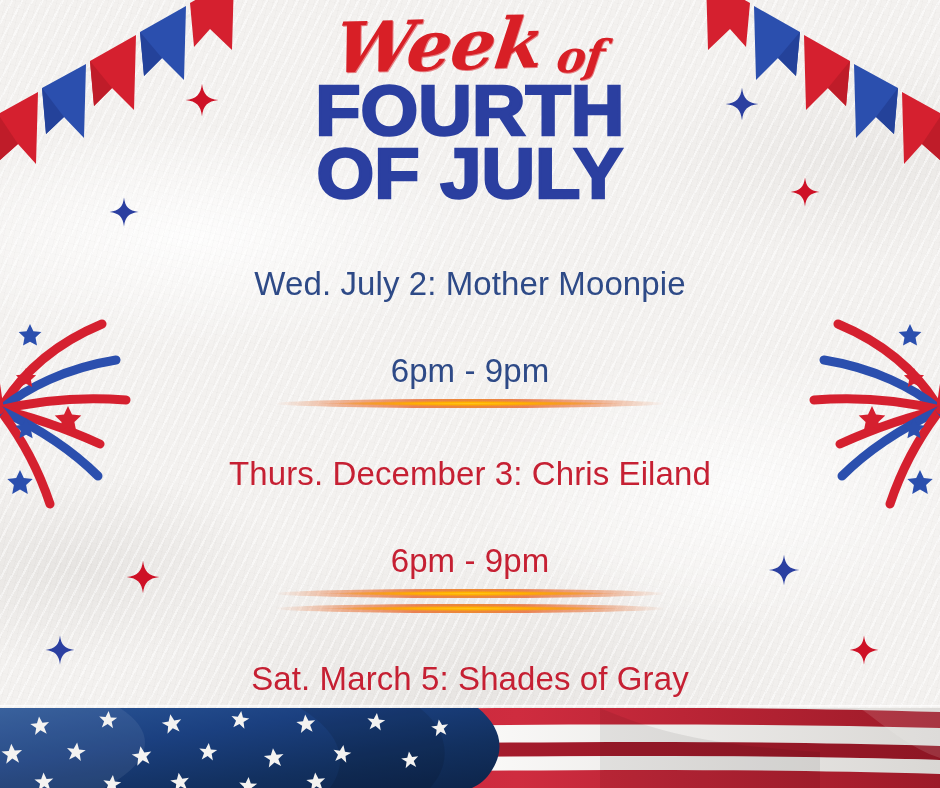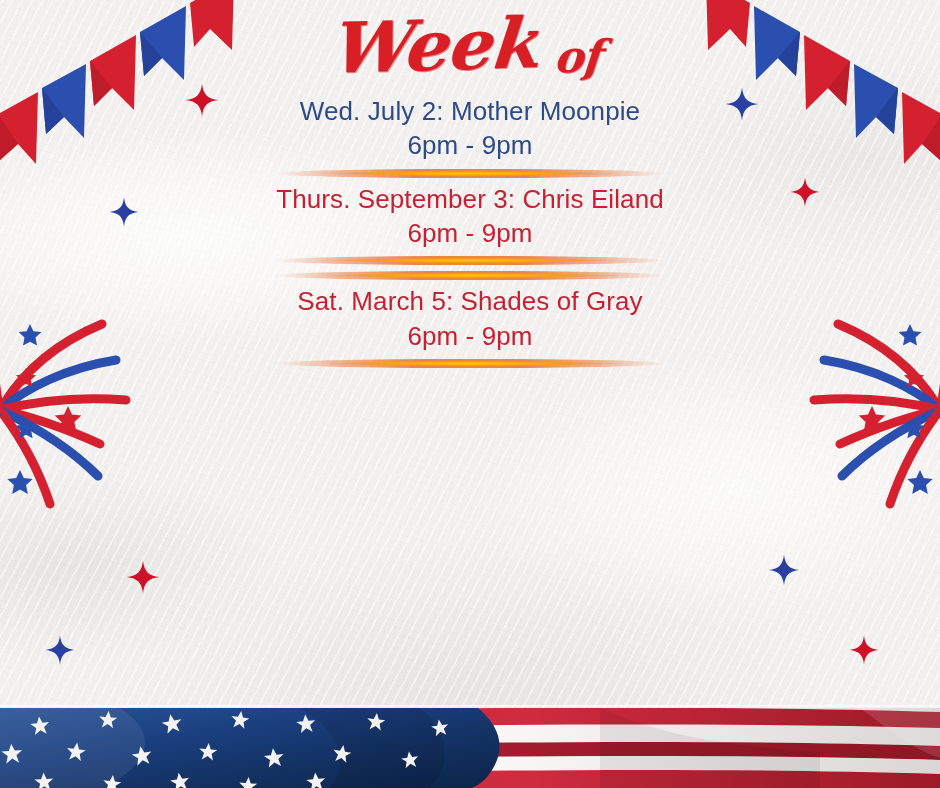--- a/index.html
+++ b/index.html
@@ -259,6 +259,10 @@
       <span>Week</span><span class="of">of</span>
     </div>
 
+    <div class="fourth-block">
+      <span class="l1">FOURTH</span>
+      <span class="l2">OF JULY</span>
+    </div>
 
 
     <div class="lineup" id="lineup-list">

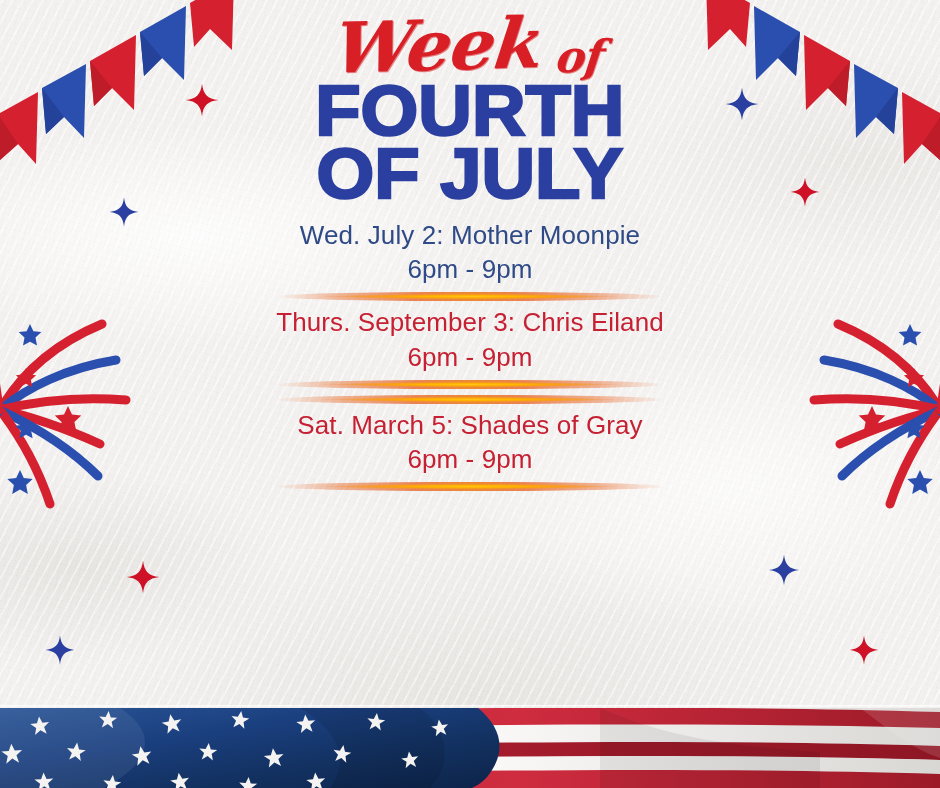--- a/index.html
+++ b/index.html
@@ -116,9 +116,10 @@
   .entry .band, .entry .time {
     font-family:"Liberation Sans", sans-serif;
     font-weight:400;
-    font-size:26px;
+    font-size:33px;
     line-height:1.32;
     letter-spacing:.1px;
+    margin-top:44px;
   }
   .entry.blue .band, .entry.blue .time { color:#2e4a87; }
   .entry.red  .band, .entry.red  .time { color:#c62033; }

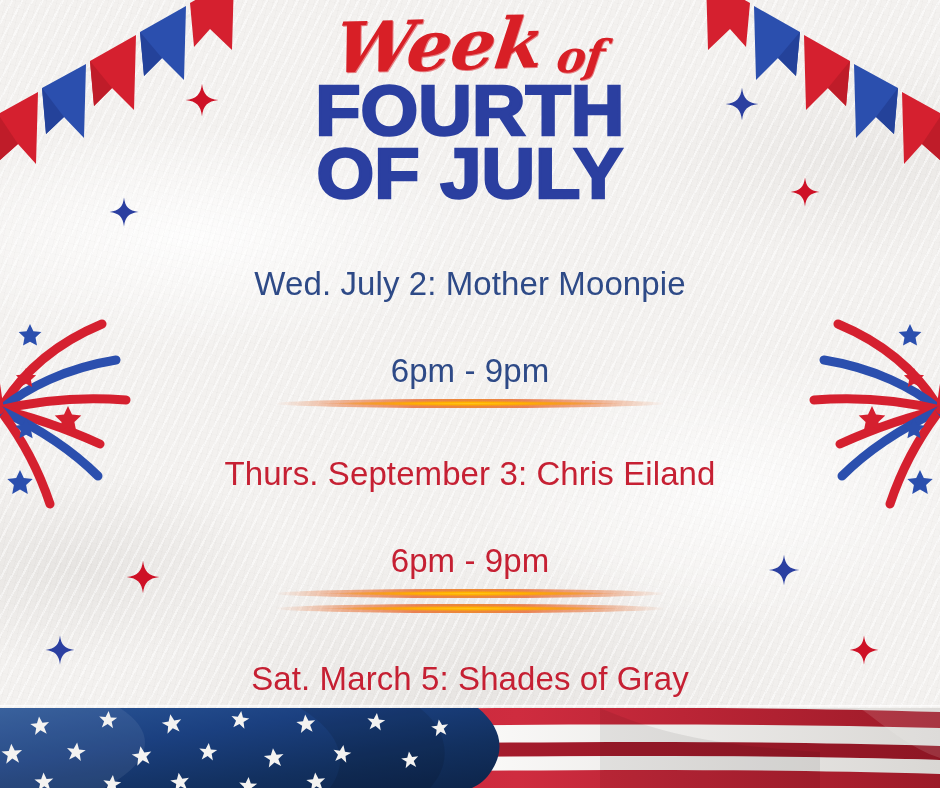--- a/index.html
+++ b/index.html
@@ -273,7 +273,7 @@
         </div>
         <div class="divider"></div>
         <div class="entry red">
-          <div class="band">Thurs. September 3: Chris Eiland</div>
+          <div class="band">Thurs. December 3: Chris Eiland</div>
           <div class="time">6pm - 9pm</div>
         </div>
         <div class="divider"></div>

